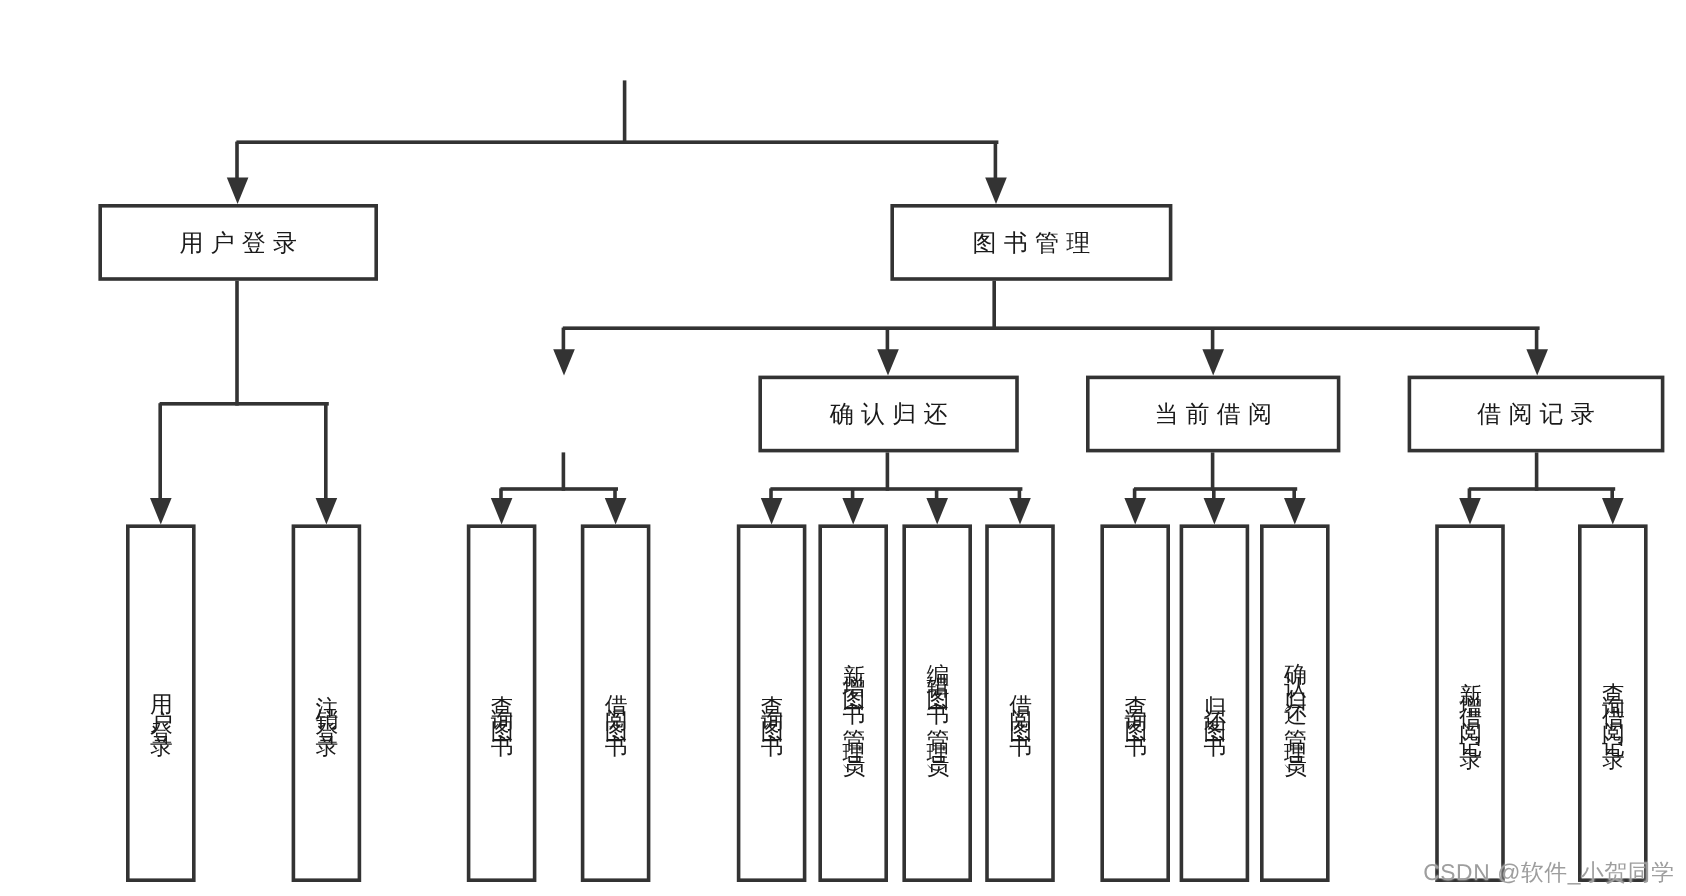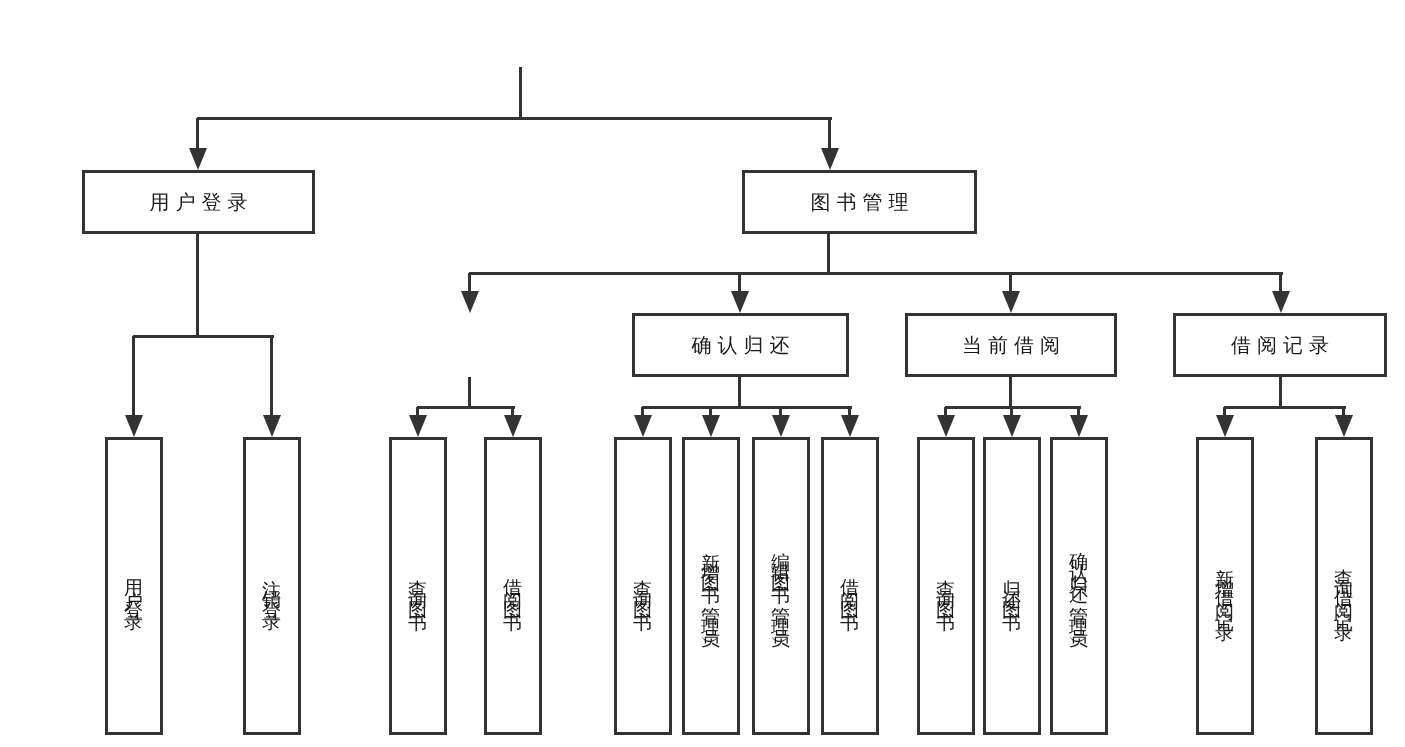--- a/index.html
+++ b/index.html
@@ -159,6 +159,7 @@
   <div class="vline" style="left:1342px;top:407px;height:12px;"></div>
   <div class="arrowhead" style="left:1335px;top:415px;"></div>
 
+  <div class="watermark">CSDN @软件_小贺同学</div>
 
 </div>
 

